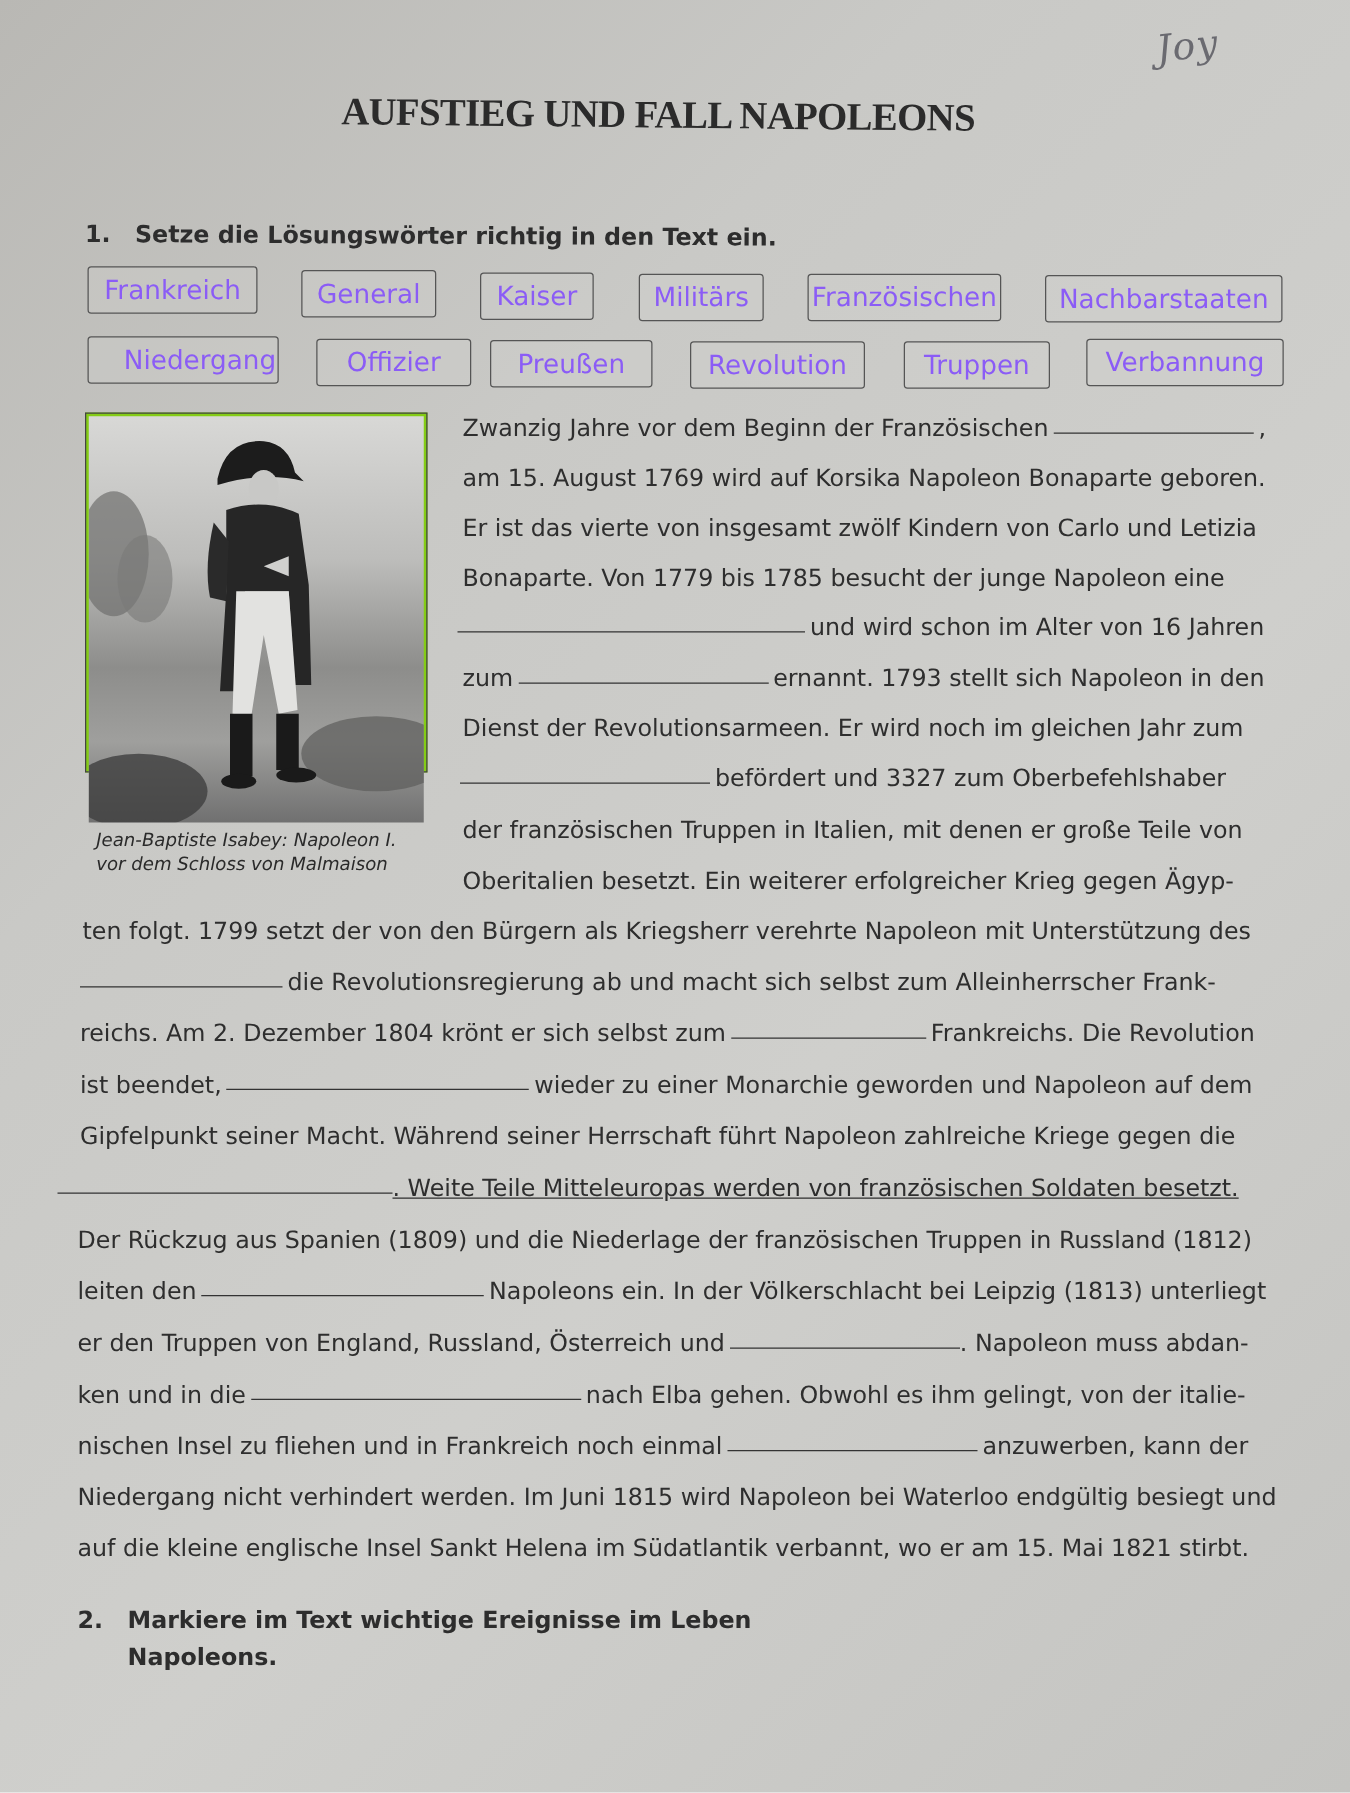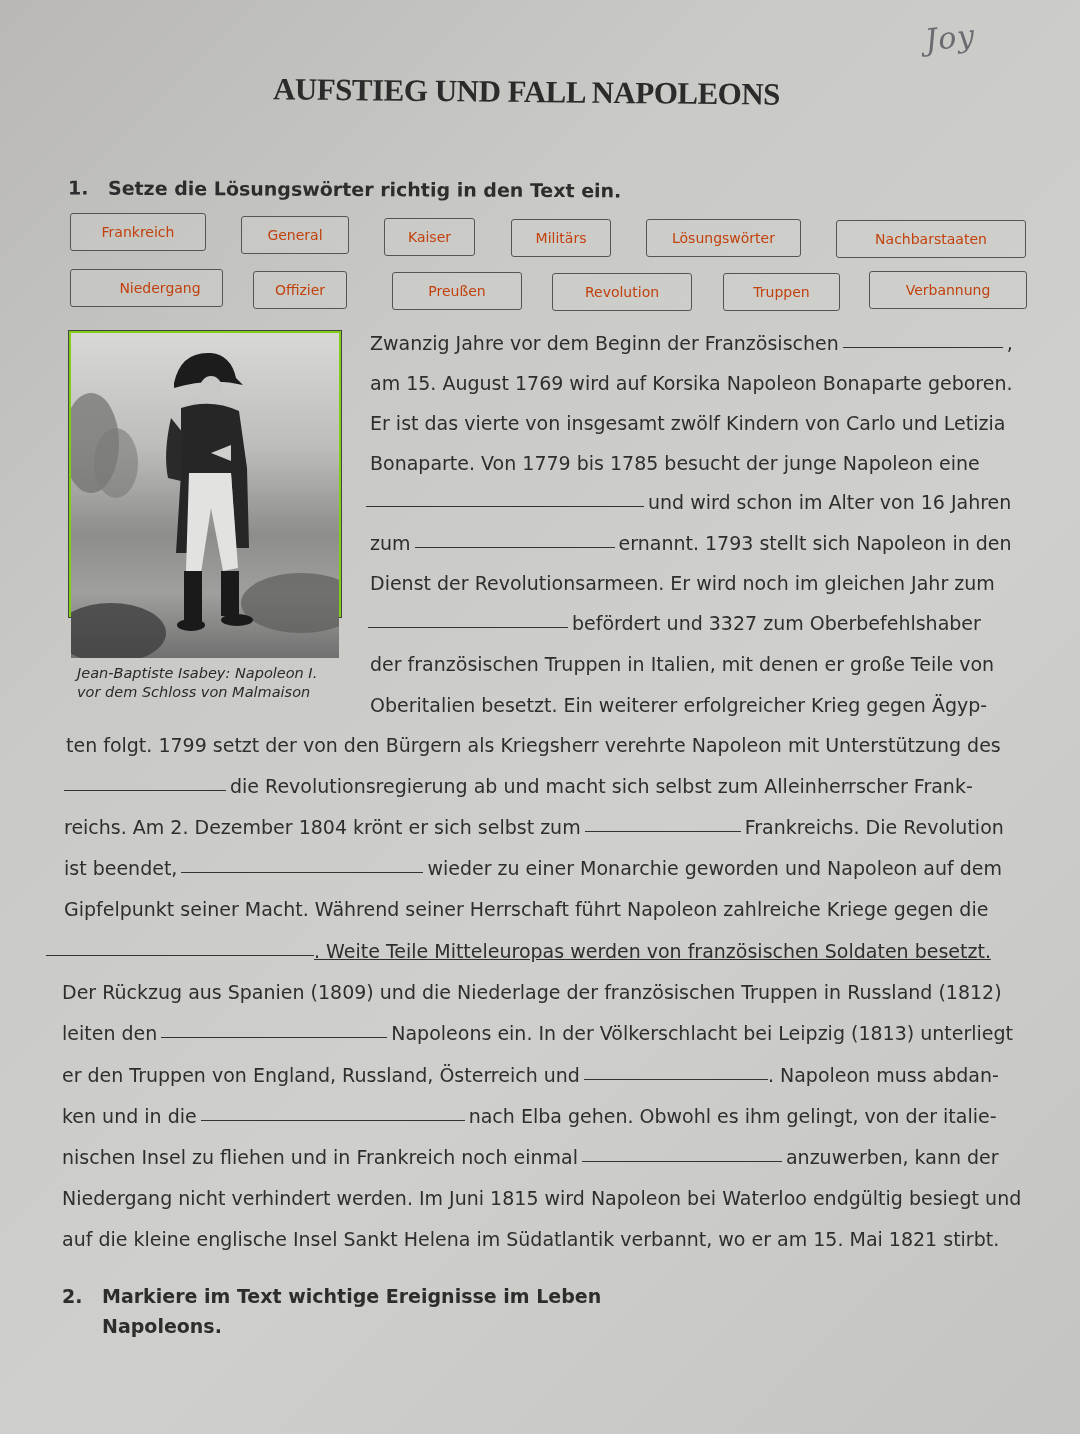--- a/index.html
+++ b/index.html
@@ -28,7 +28,7 @@
   .task2 .cont { padding-left: 40px; display: block; }
   .word {
     position: absolute; border: 1.6px solid #555; border-radius: 3px;
-    font-size: 14px; color: #c2410c; display: flex; align-items: center;
+    font-size: 21px; color: #8b5cf6; display: flex; align-items: center;
     justify-content: center; box-sizing: border-box; height: 38px;
     background: rgba(210,210,207,0.35);
   }

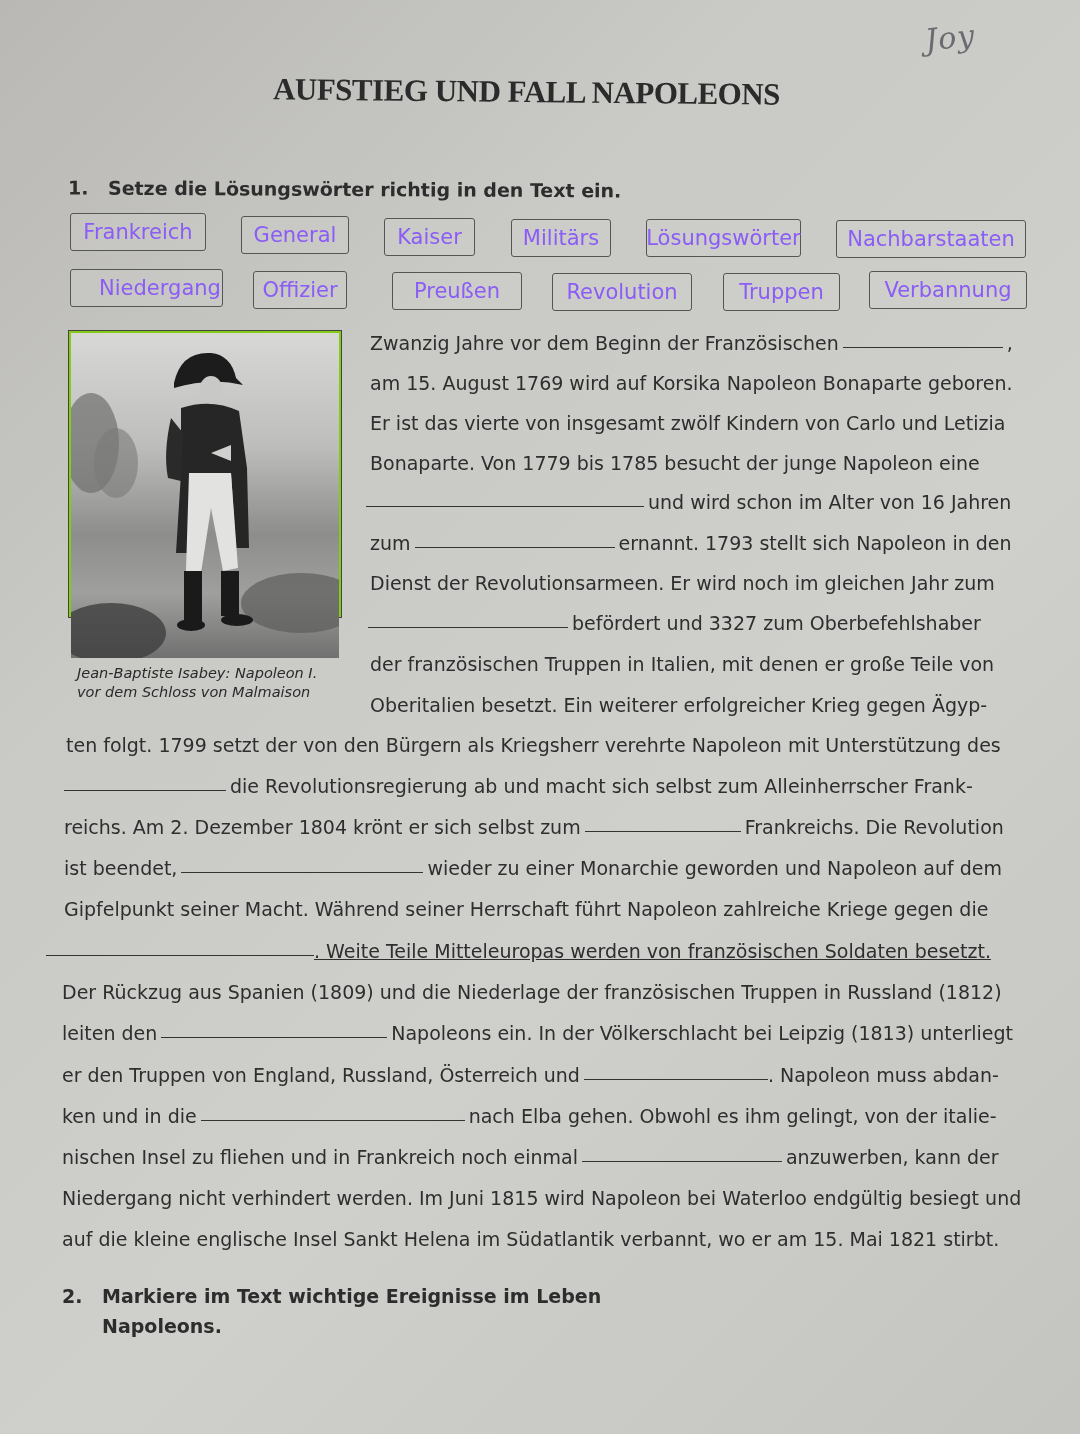--- a/index.html
+++ b/index.html
@@ -68,7 +68,7 @@
 <div class="word" style="left:241px;top:216px;width:108px;">General</div>
 <div class="word" style="left:384px;top:218px;width:91px;">Kaiser</div>
 <div class="word" style="left:511px;top:219px;width:100px;">Militärs</div>
-<div class="word" style="left:646px;top:219px;width:155px;">Lösungswörter</div>
+<div class="word" style="left:646px;top:219px;width:155px;">Französischen</div>
 <div class="word" style="left:836px;top:220px;width:190px;">Nachbarstaaten</div>
 
 <div class="word" style="left:70px;top:269px;width:153px;padding-left:27px;">Niedergang</div>

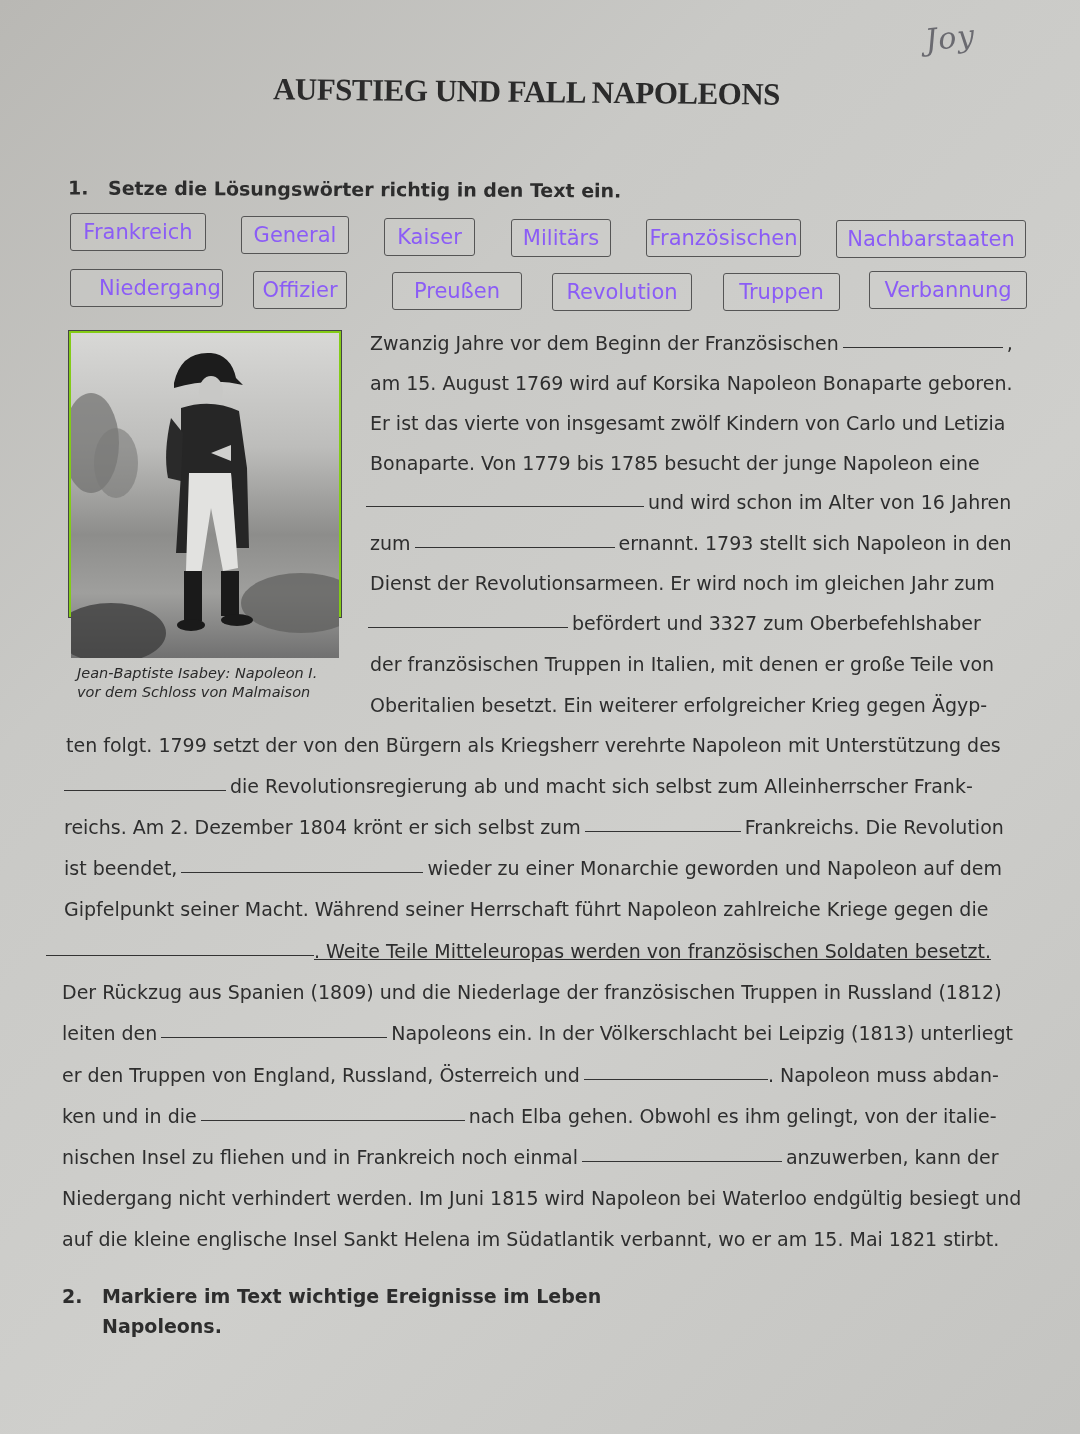--- a/index.html
+++ b/index.html
@@ -72,7 +72,7 @@
 <div class="word" style="left:836px;top:220px;width:190px;">Nachbarstaaten</div>
 
 <div class="word" style="left:70px;top:269px;width:153px;padding-left:27px;">Niedergang</div>
-<div class="word" style="left:253px;top:271px;width:94px;">Offizier</div>
+<div class="word" style="left:253px;top:271px;width:124px;">Offizier</div>
 <div class="word" style="left:392px;top:272px;width:130px;">Preußen</div>
 <div class="word" style="left:552px;top:273px;width:140px;">Revolution</div>
 <div class="word" style="left:723px;top:273px;width:117px;">Truppen</div>

